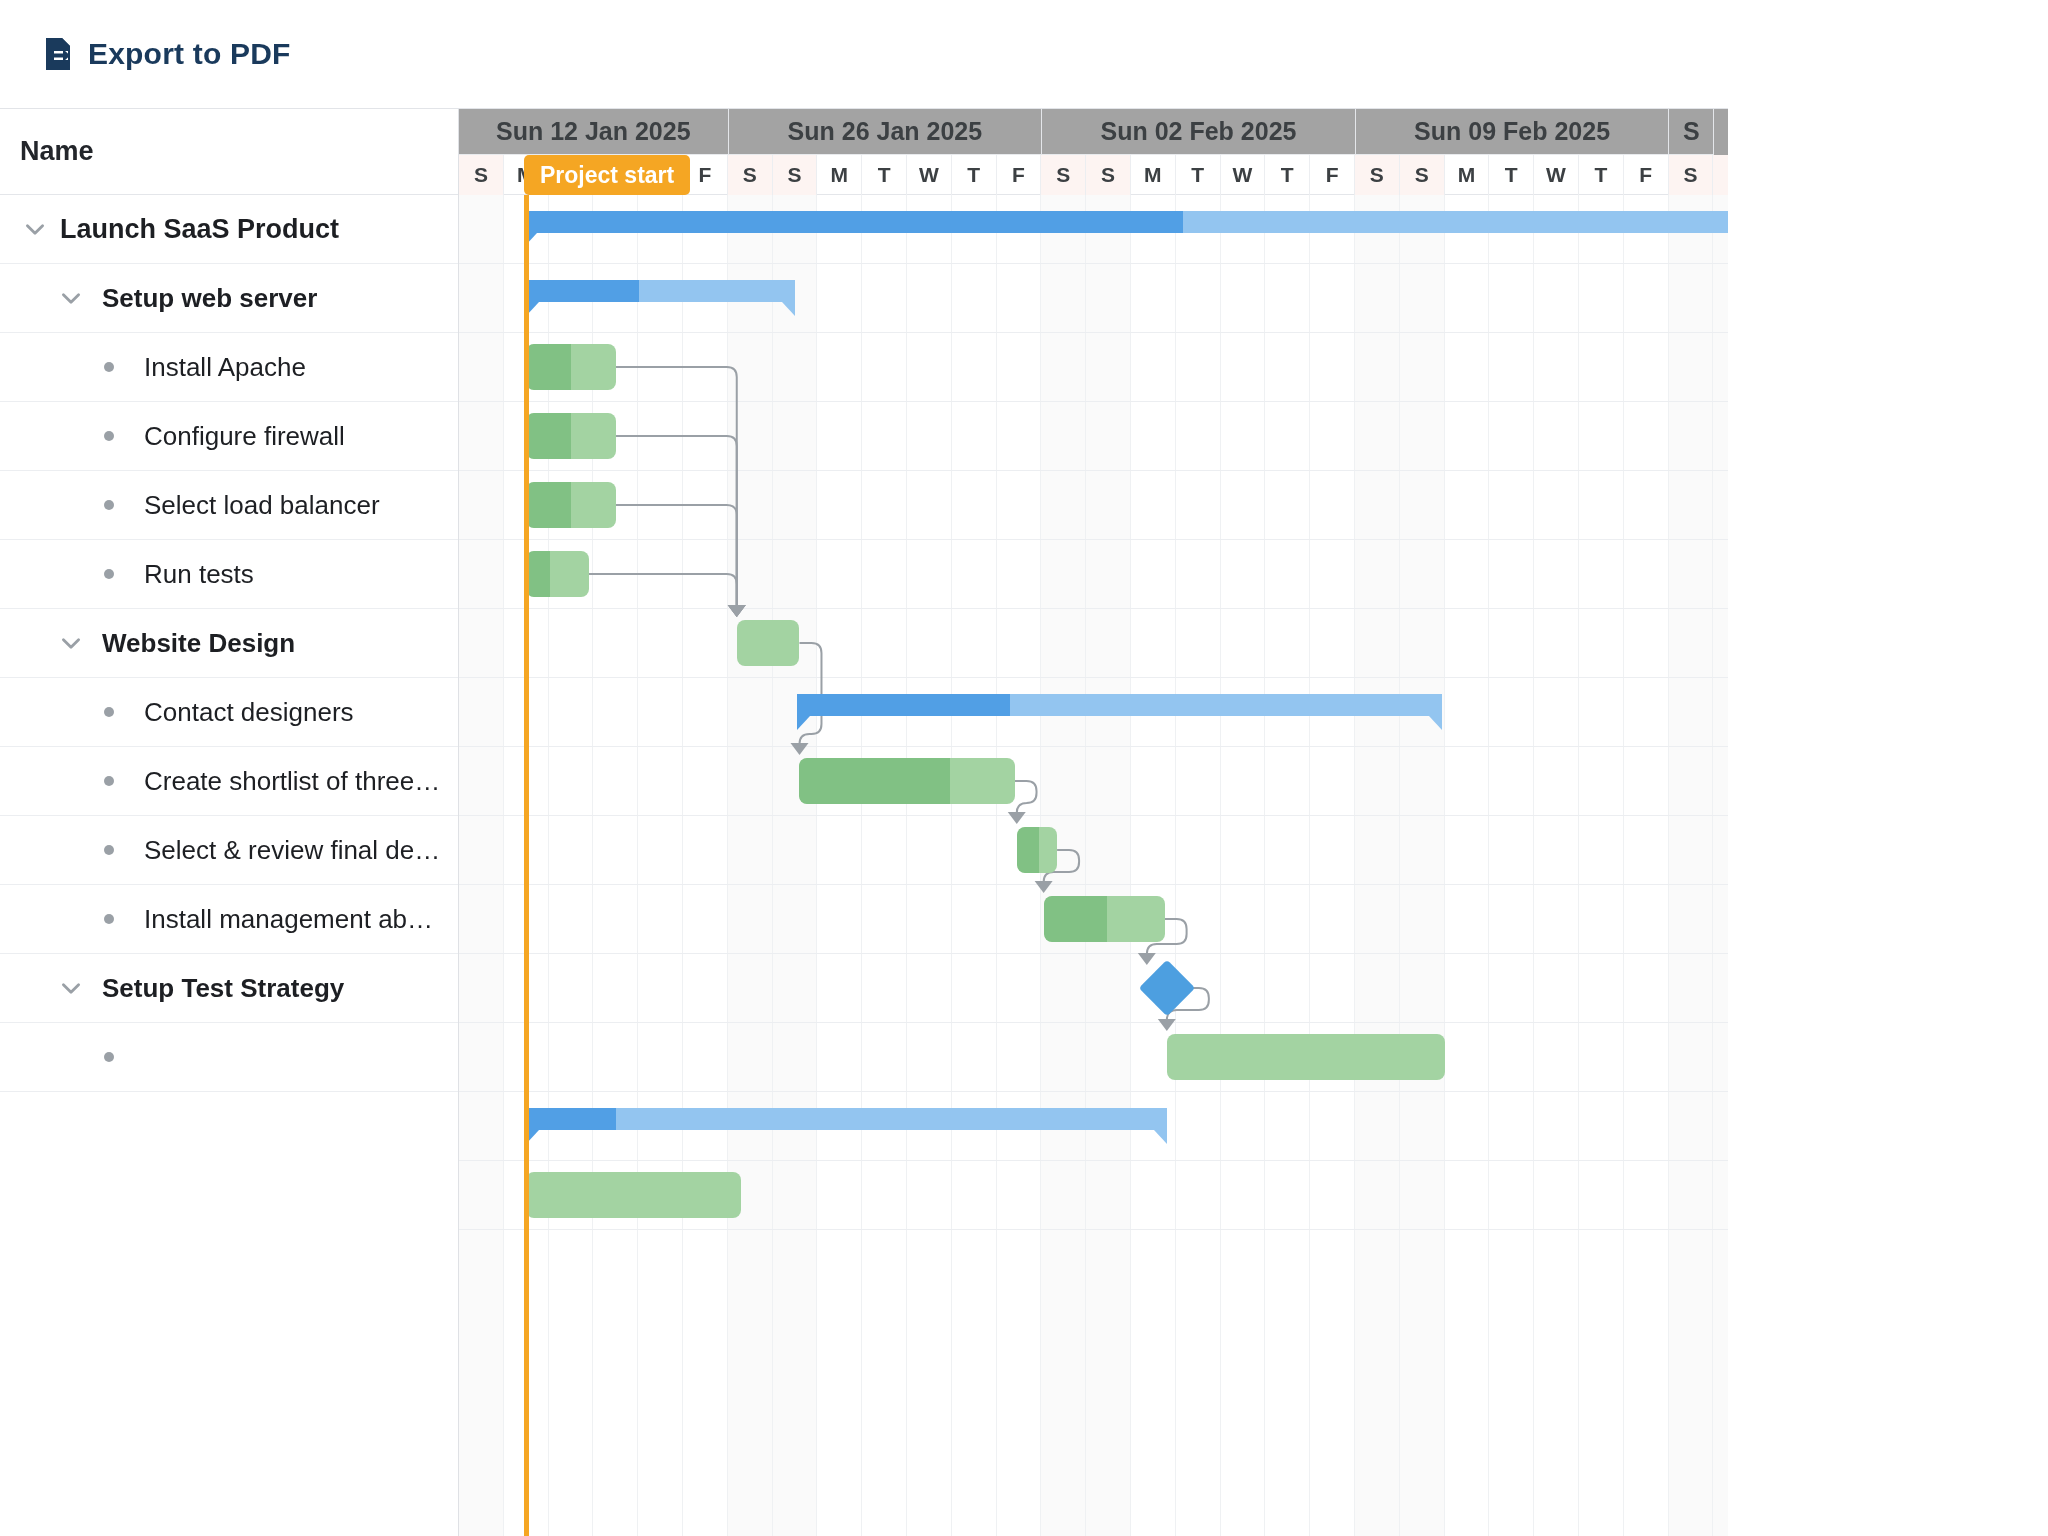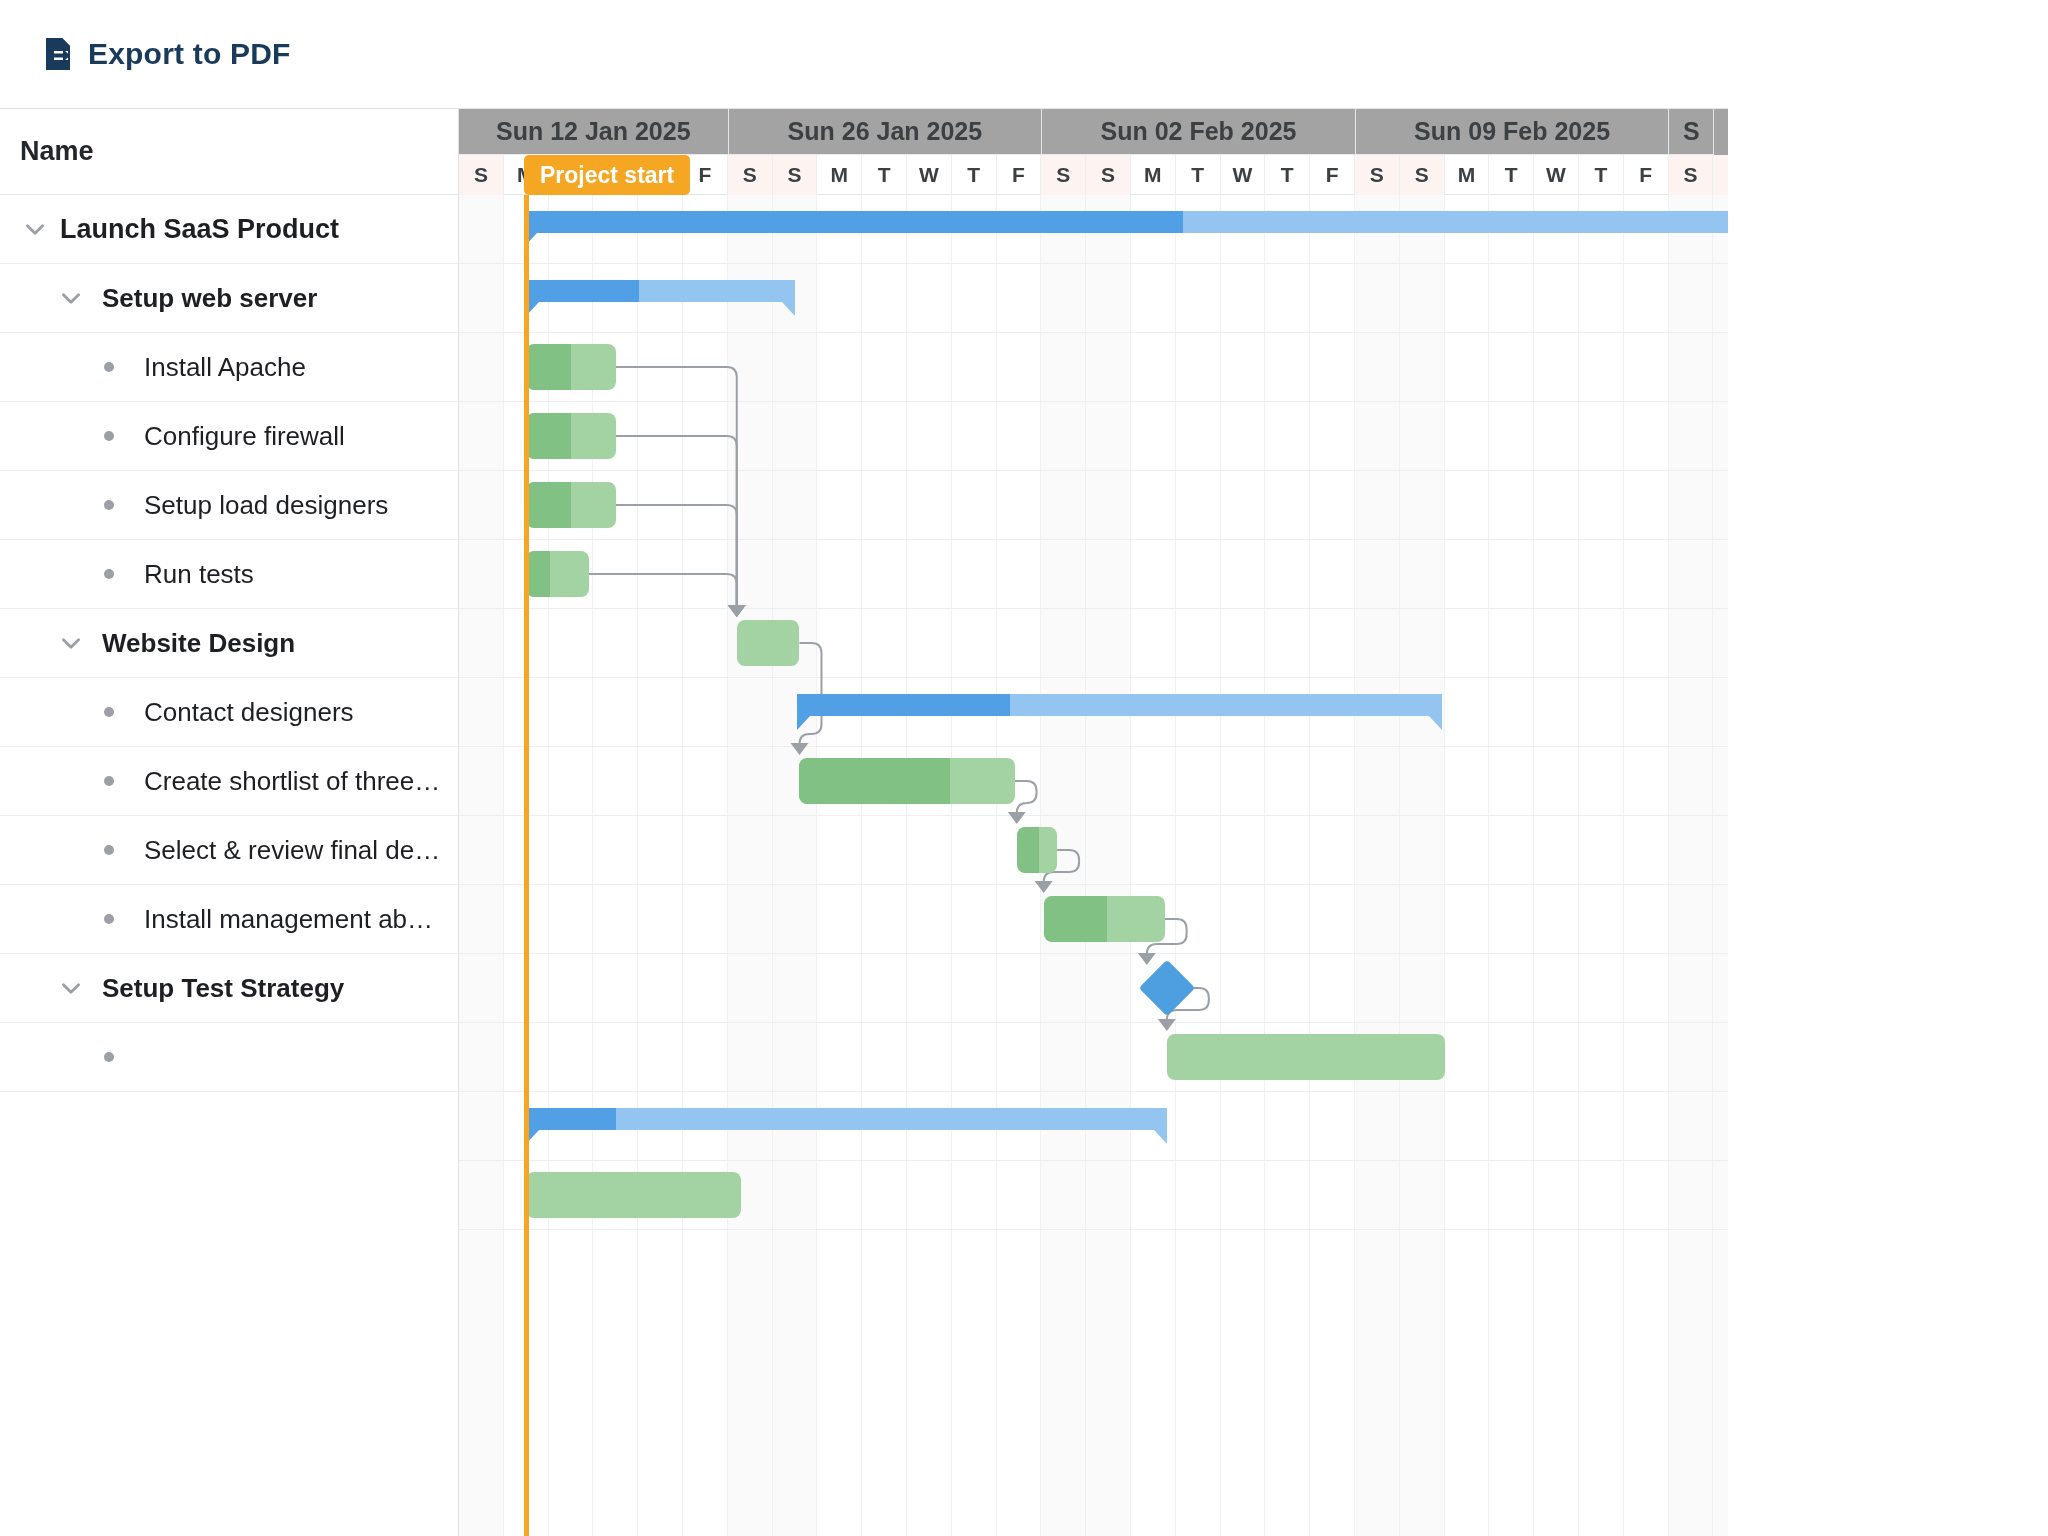--- a/index.html
+++ b/index.html
@@ -216,7 +216,7 @@
         </div>
         <div class="nrow lvl2">
           <span class="bullet"></span>
-          <span class="nm">Setup load designers</span>
+          <span class="nm">Select load balancer</span>
         </div>
         <div class="nrow lvl2">
           <span class="bullet"></span>

